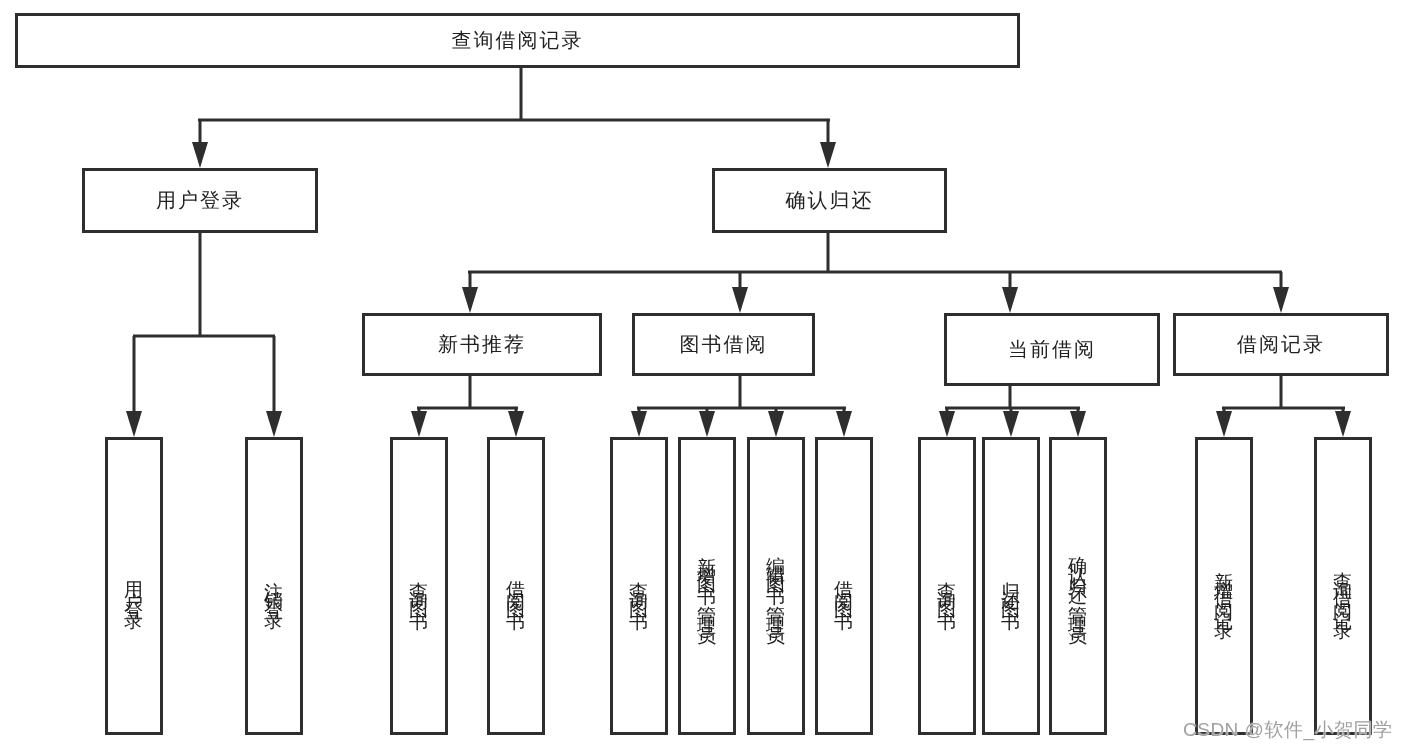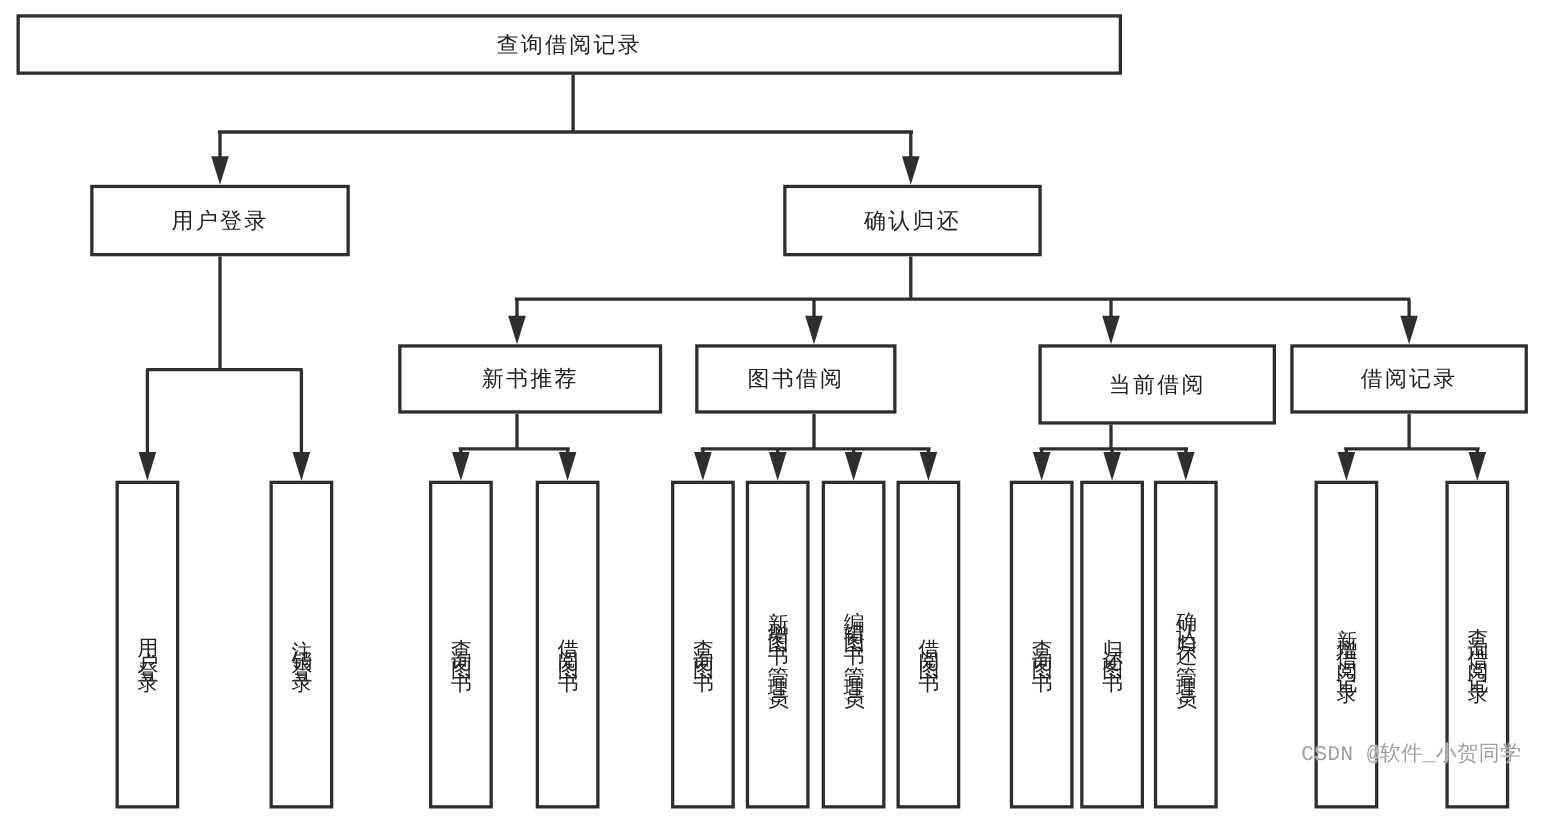--- a/index.html
+++ b/index.html
@@ -26,10 +26,10 @@
     line-height:1;
   }
   .watermark{
-    position:absolute;left:1183px;top:672px;
+    position:absolute;left:1183px;top:717px;
     font-size:19px;color:#a0a0a0;letter-spacing:0.5px;
     text-shadow:0 0 2px #ffffff, 0 0 1px #ffffff;
-    white-space:nowrap;z-index:5;font-family:Liberation Mono, monospace;
+    white-space:nowrap;z-index:5;
   }
 </style>
 </head>

